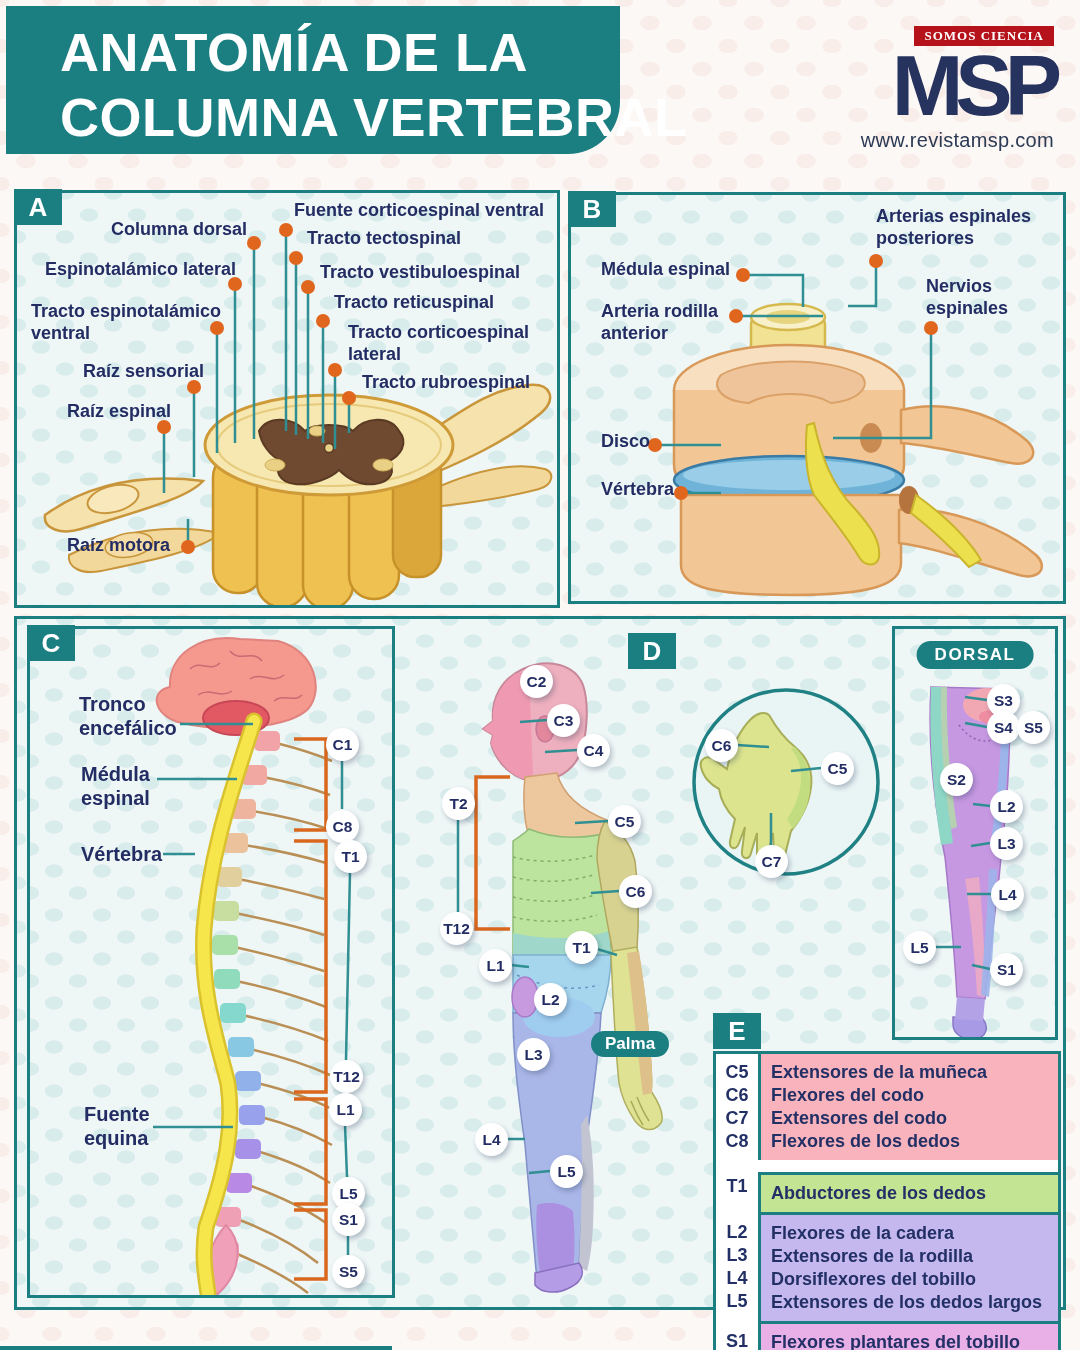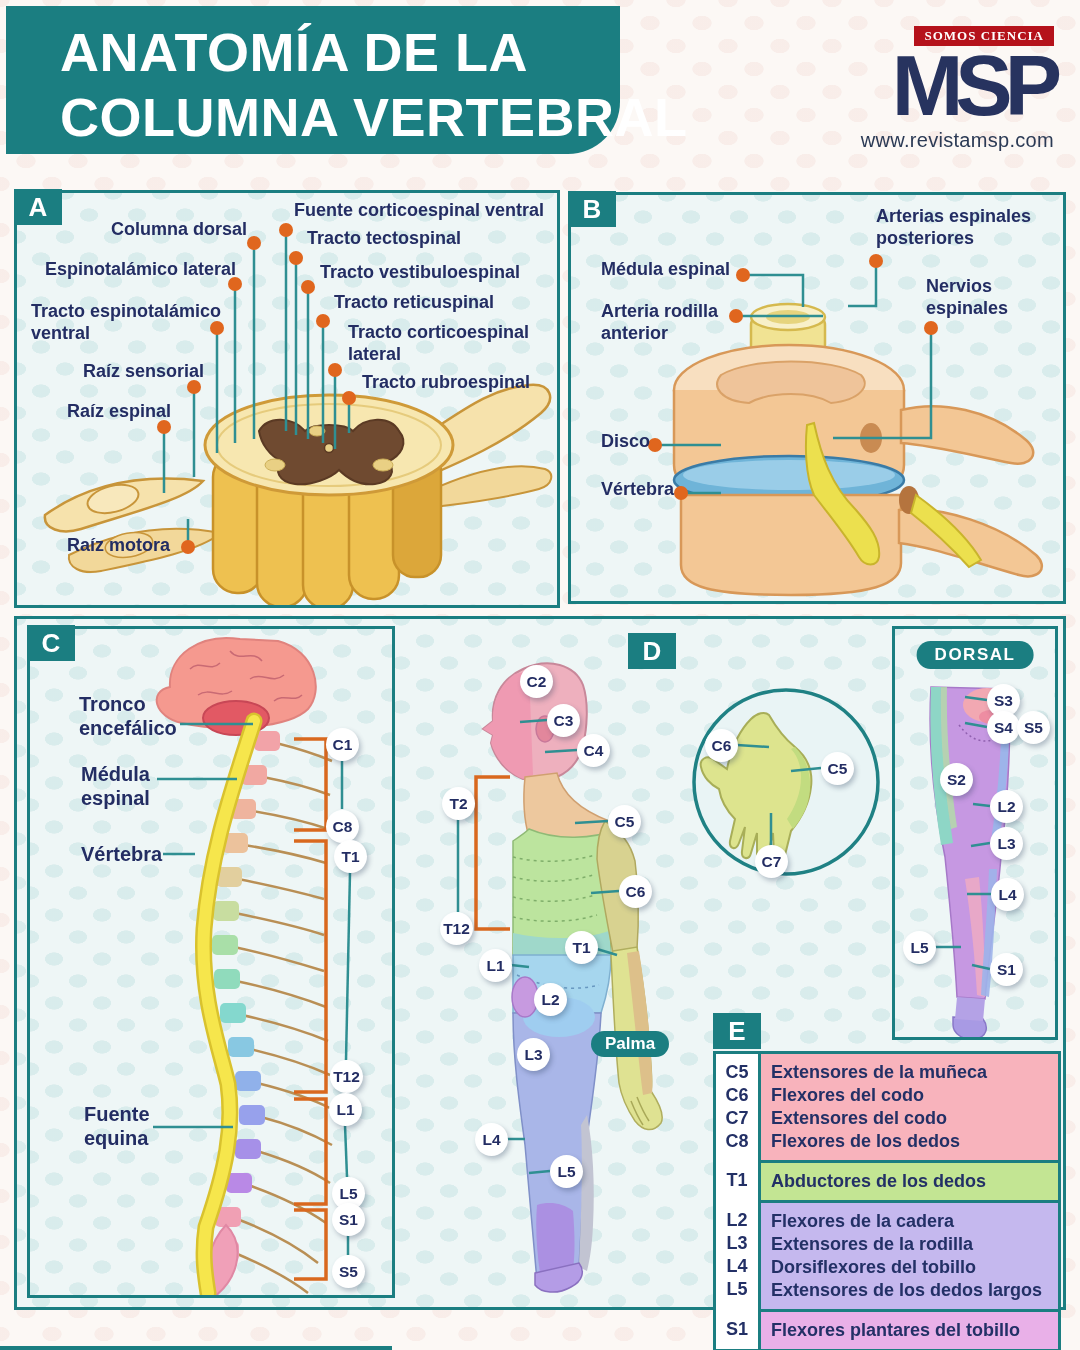--- a/index.html
+++ b/index.html
@@ -48,7 +48,7 @@
   .evals{flex:1;border-left:3px solid #1b7e81;padding:7px 0 7px 10px;}
   .egroup:not(:first-child) .evals{border-top:3px solid #1b7e81;}
   .ekeys div,.evals div{line-height:23px;font-size:18px;font-weight:bold;color:#233066;white-space:pre;}
-  .g0 .evals{background:#f8b3bc;} .g1 .evals{background:#c3e593;}
+  .g0 .evals{background:#f8b3bc;} .g1 .evals{background:#c3e593;margin-top:12px;}
   .g2 .evals{background:#c5b8ee;} .g3 .evals{background:#e9b0e8;}
 </style>
 </head>

